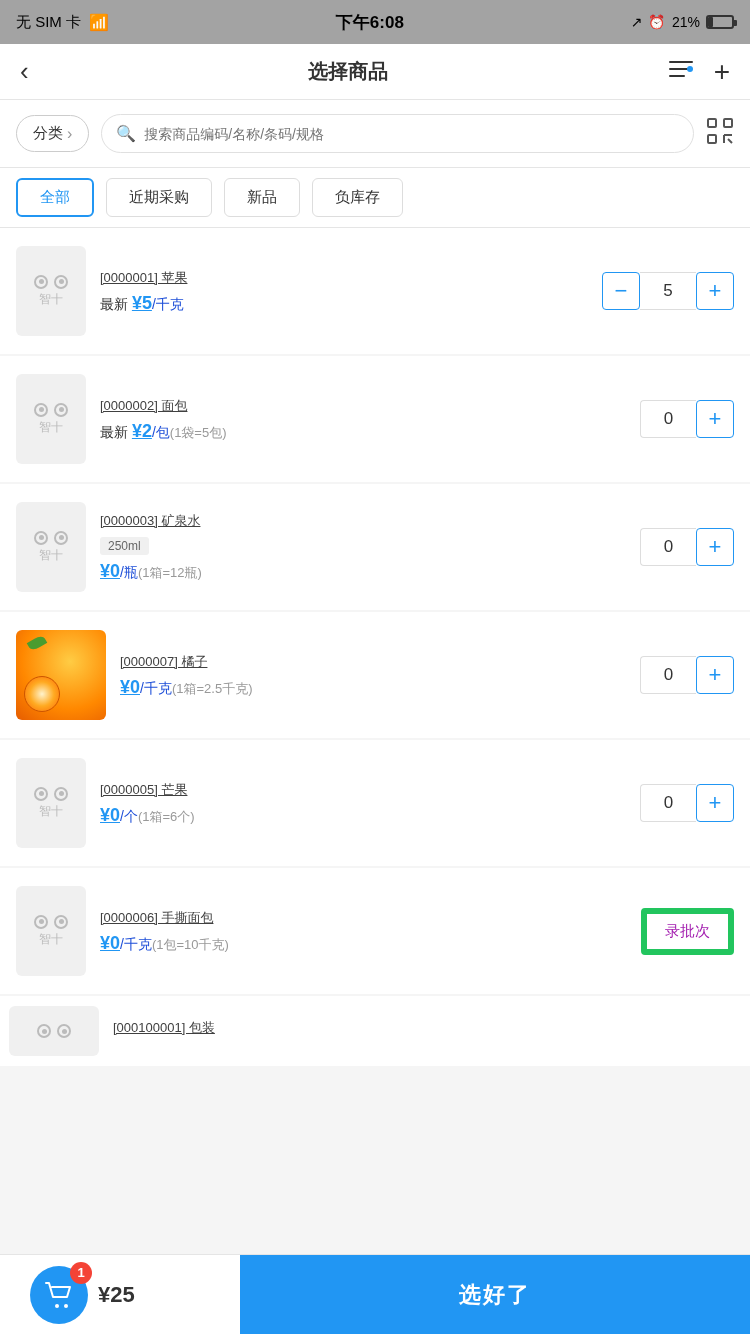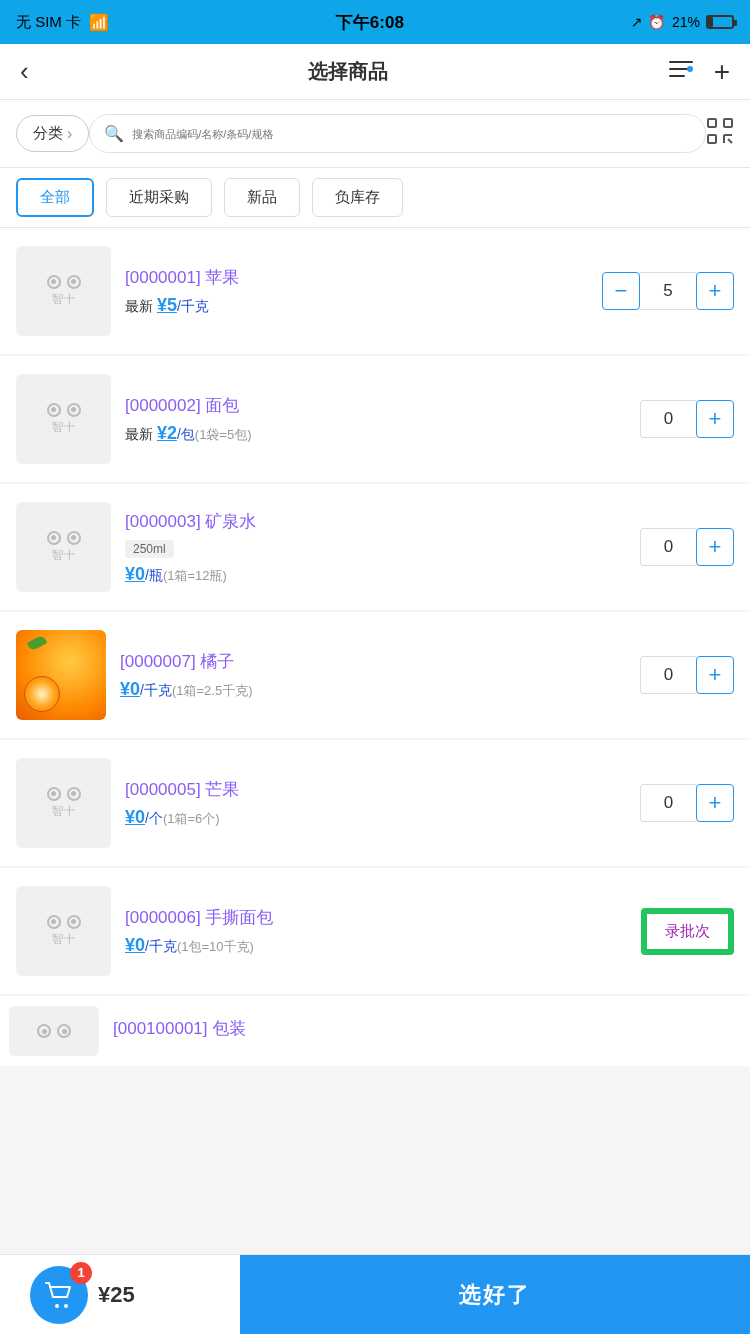--- a/index.html
+++ b/index.html
@@ -14,7 +14,7 @@
 
     
     .status-bar {
-      background: #0ea5e9;
+      background: #a3a3a3;
       height: 44px;
       display: flex;
       align-items: center;

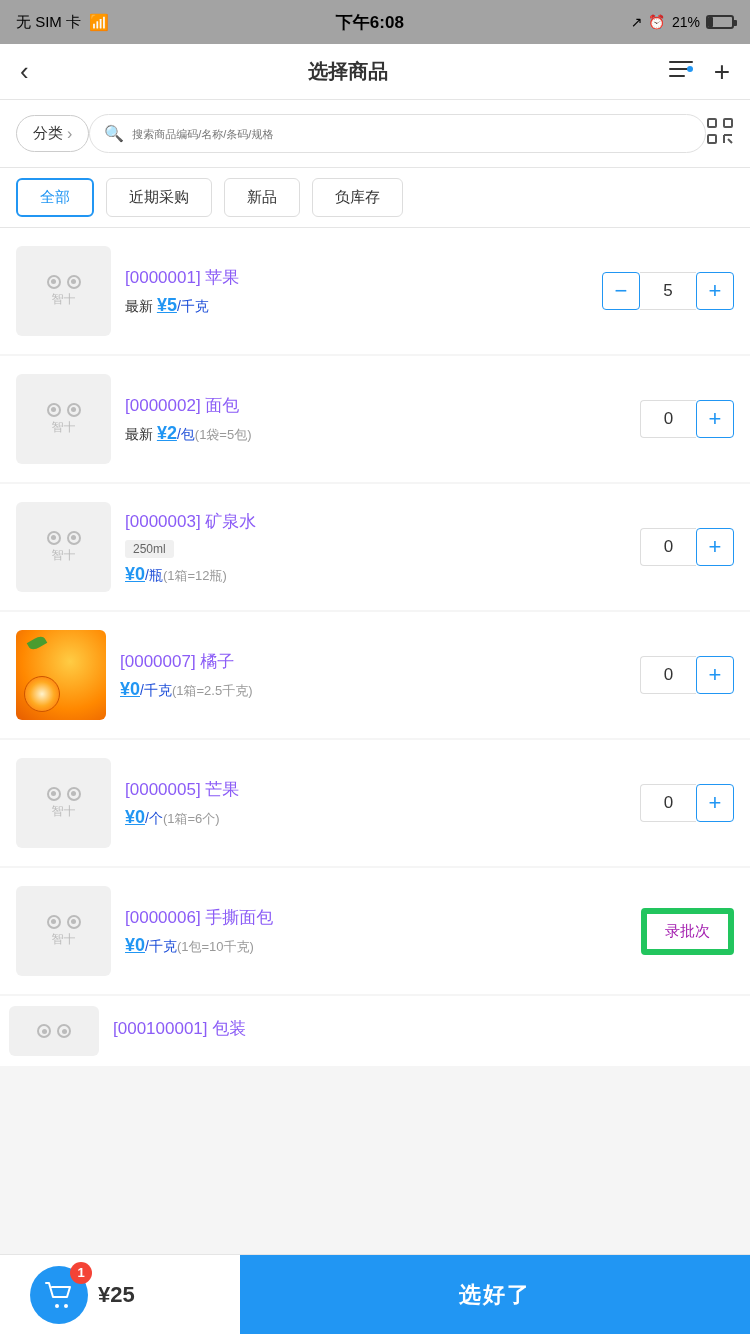--- a/index.html
+++ b/index.html
@@ -58,6 +58,7 @@
       padding: 14px 16px;
       display: flex;
       align-items: center;
+      gap: 12px;
       border-bottom: 1px solid #e5e5e5;
     }
     .category-btn {

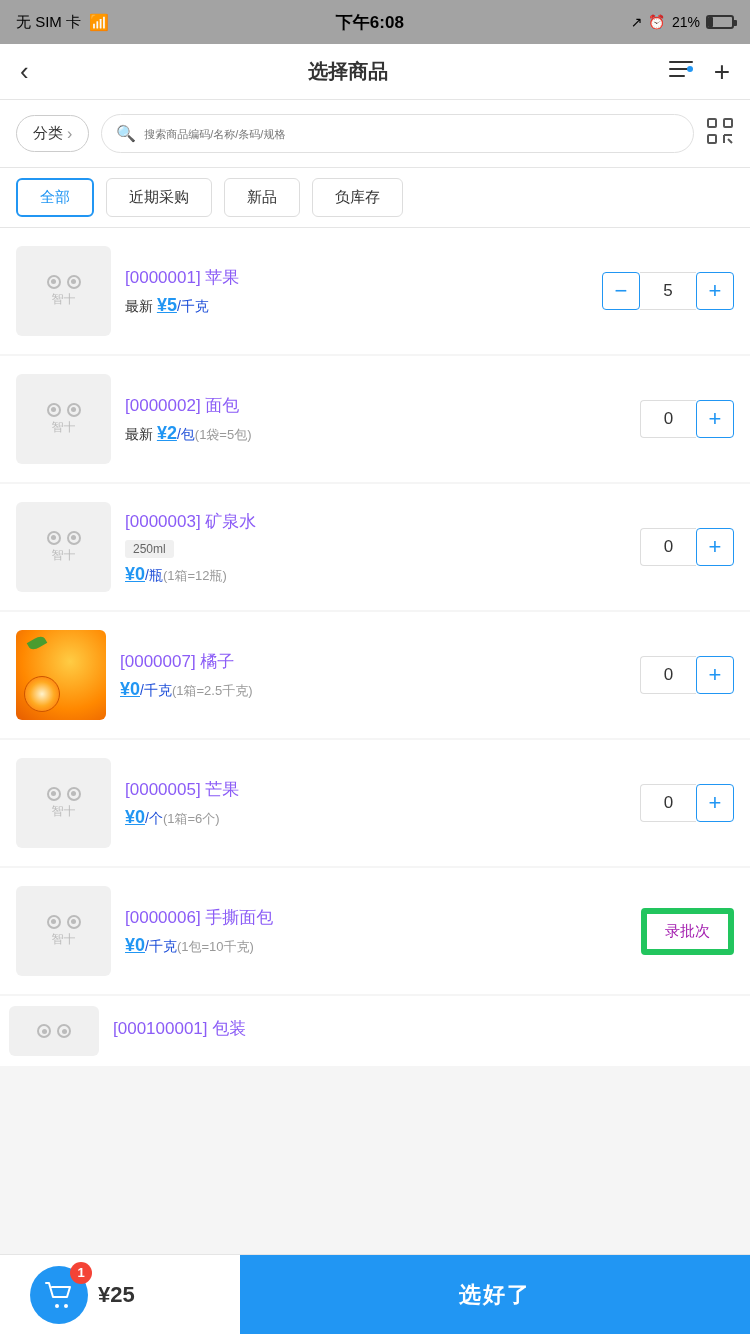--- a/index.html
+++ b/index.html
@@ -85,7 +85,7 @@
       background: #fff;
     }
     .search-input {
-      border: none; outline: none; font-size: 11px; color: #14532d; flex: 1; background: transparent;
+      border: none; outline: none; font-size: 14px; color: #14532d; flex: 1; background: transparent;
     }
     .scan-icon {
       font-size: 22px; color: #666; cursor: pointer;

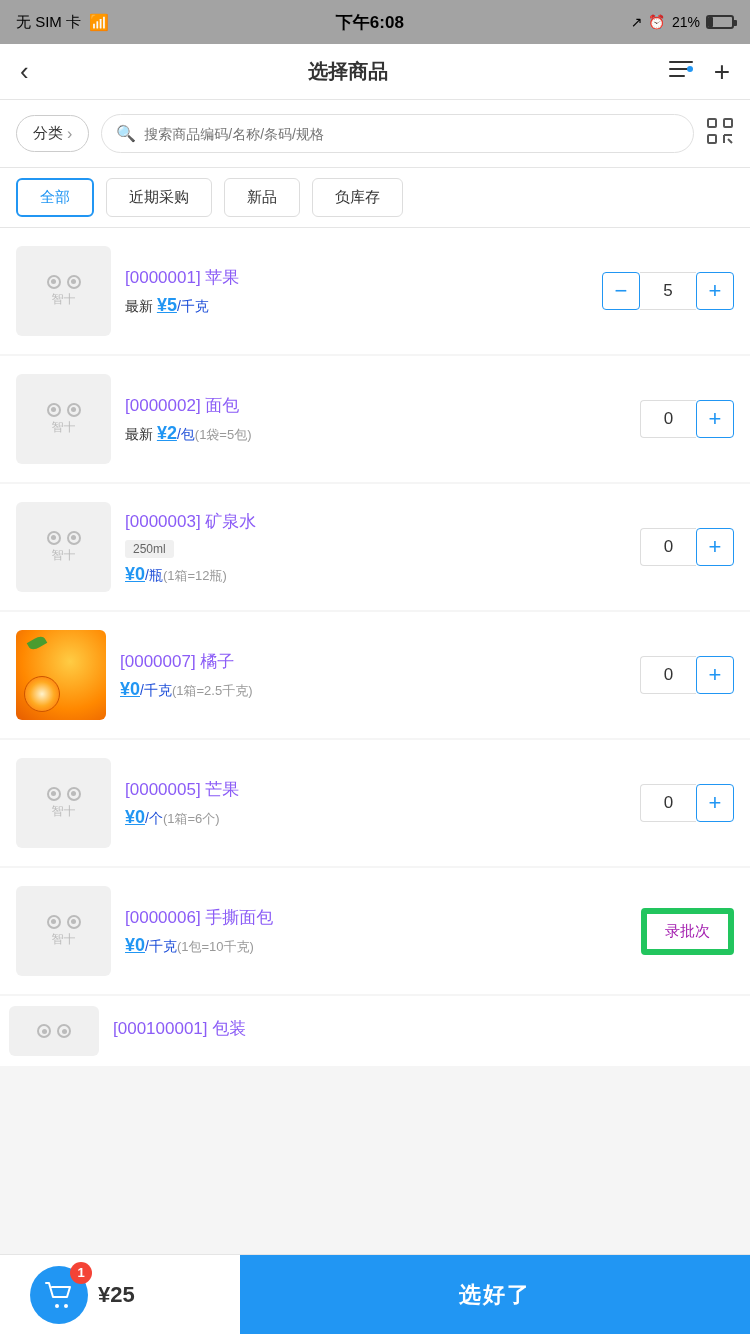--- a/index.html
+++ b/index.html
@@ -152,10 +152,11 @@
       min-width: 0;
     }
     .product-code-name {
-      font-size: 17px;
-      color: #8b5cf6;
+      font-size: 13px;
+      color: #404040;
       font-weight: 500;
       margin-bottom: 6px;
+      text-decoration: underline;
     }
     .product-spec-tag {
       display: inline-block;

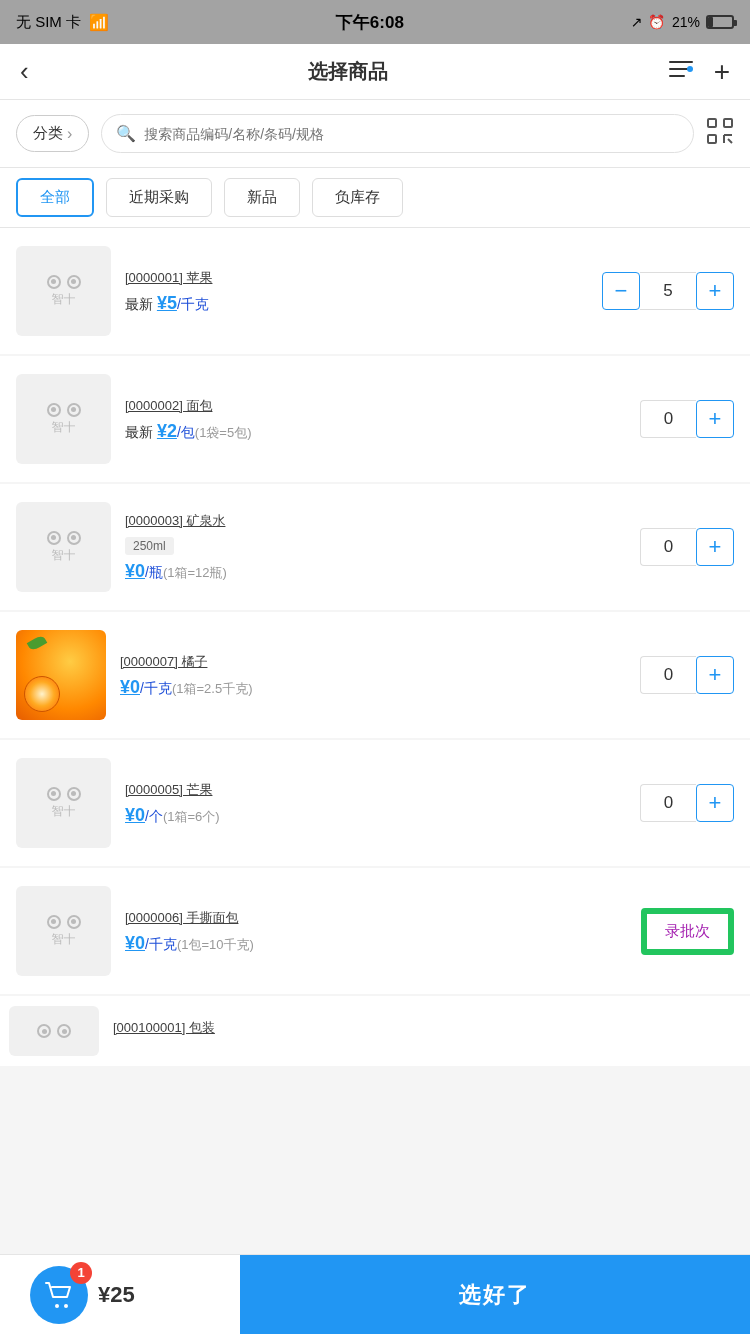--- a/index.html
+++ b/index.html
@@ -129,7 +129,7 @@
     }
 
     .product-thumb {
-      width: 95px;
+      width: 70px;
       height: 90px;
       background: #f0f0f0;
       border-radius: 6px;

